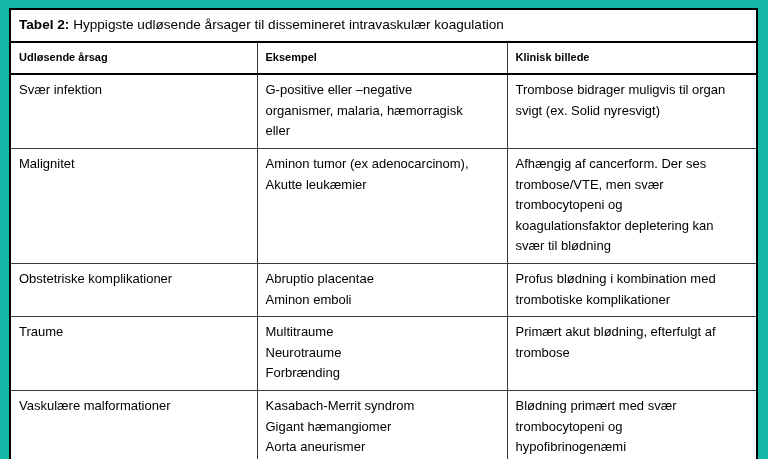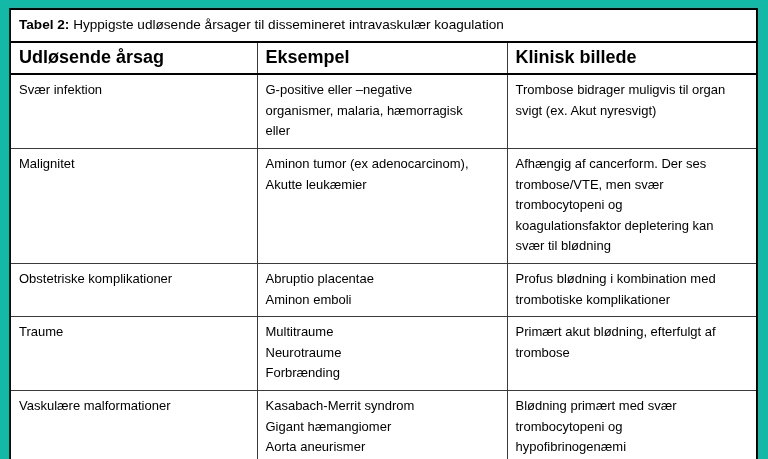--- a/index.html
+++ b/index.html
@@ -72,7 +72,7 @@
     border-bottom: 2px solid #000000;
     padding-top: 4px;
     padding-bottom: 6px;
-    font-size: 18px;
+    font-size: 11px;
   }
   tr.head-row td + td { border-left: 1.5px solid #3a3a3a; }
 

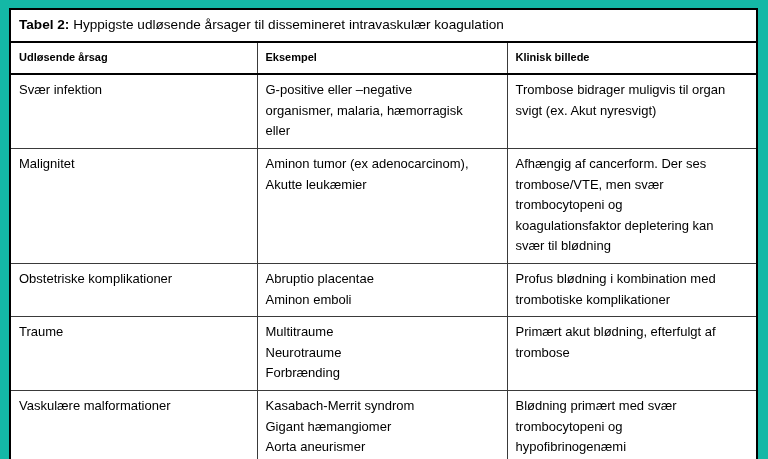--- a/index.html
+++ b/index.html
@@ -121,7 +121,7 @@
           </td>
           <td>
             <span class="cell-line">Trombose bidrager muligvis til organ</span>
-            <span class="cell-line">svigt (ex. Akut nyresvigt)</span>
+            <span class="cell-line">svigt (ex. Solid nyresvigt)</span>
           </td>
         </tr>
 

